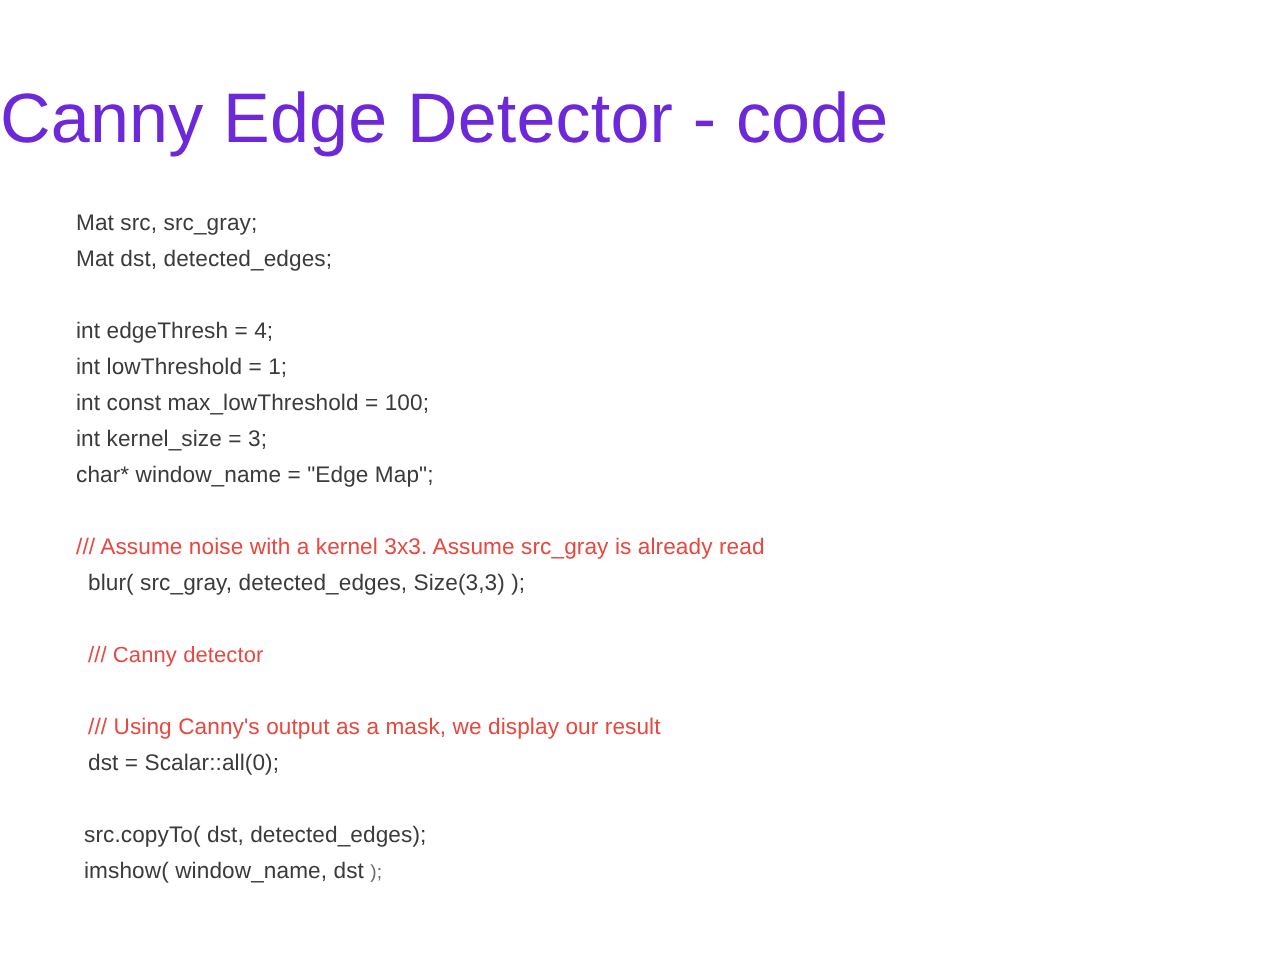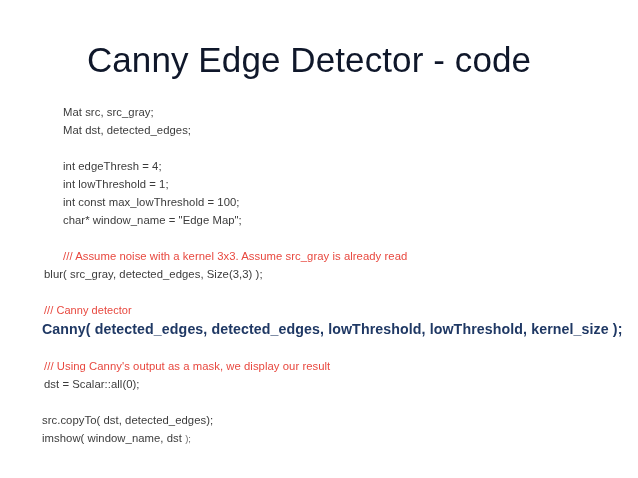--- a/index.html
+++ b/index.html
@@ -22,11 +22,11 @@
     left: 0;
     top: 38px;
     width: 618px;
-    text-align: center;
+    text-align: left;
     font-family: "Liberation Sans", sans-serif;
     font-size: 35px;
     font-weight: 400;
-    color: #0f172a;
+    color: #6d28d9;
     letter-spacing: 0.1px;
     line-height: 44px;
     white-space: nowrap;

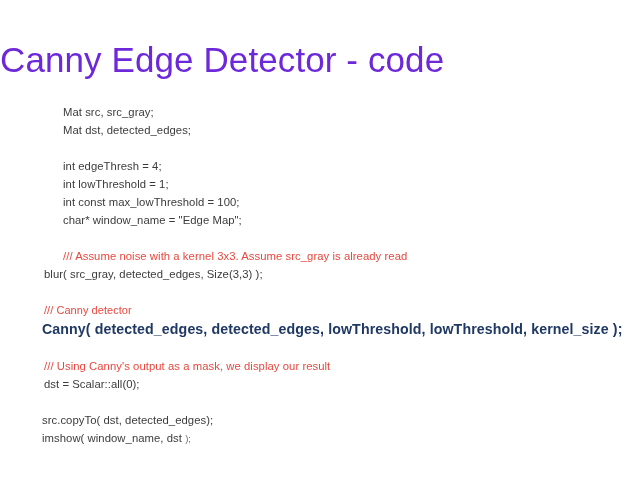--- a/index.html
+++ b/index.html
@@ -65,7 +65,7 @@
     height: 20px;
     letter-spacing: 0.1px;
   }
-  .ind-0  { padding-left: 38px; margin-left: 25px; }
+  .ind-0  { padding-left: 38px; }
   .ind-1  { padding-left: 44px; }
   .ind-2  { padding-left: 42px; }
   .ind-3  { padding-left: 44px; }

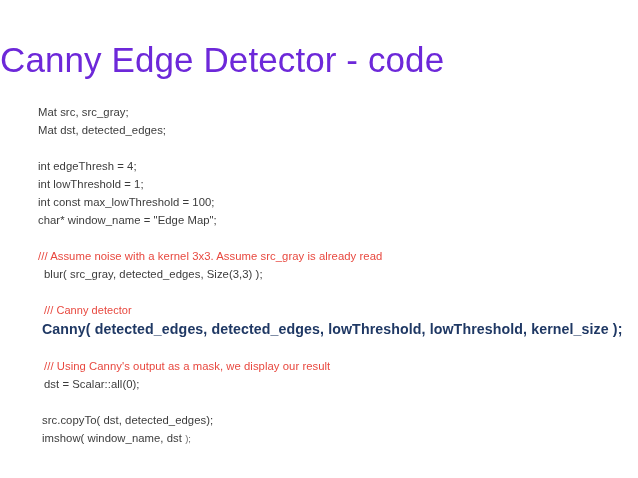--- a/index.html
+++ b/index.html
@@ -85,6 +85,7 @@
       <div class="code-line plain ind-0">int edgeThresh = 4;</div>
       <div class="code-line plain ind-0">int lowThreshold = 1;</div>
       <div class="code-line plain ind-0">int const max_lowThreshold = 100;</div>
+      <div class="code-line plain ind-0">int kernel_size = 3;</div>
       <div class="code-line plain ind-0">char* window_name = "Edge Map";</div>
       <div class="code-line blank ind-0"> </div>
       <div class="code-line comment ind-0">/// Assume noise with a kernel 3x3. Assume src_gray is already read</div>

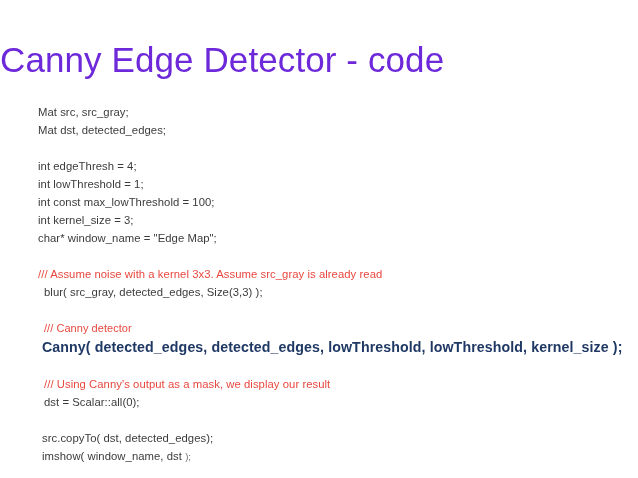--- a/index.html
+++ b/index.html
@@ -92,7 +92,6 @@
       <div class="code-line plain ind-1">blur( src_gray, detected_edges, Size(3,3) );</div>
       <div class="code-line blank ind-0"> </div>
       <div class="code-line comment-small ind-3">/// Canny detector</div>
-      <div class="code-line canny ind-2">Canny( detected_edges, detected_edges, lowThreshold, lowThreshold, kernel_size );</div>
       <div class="code-line blank ind-0"> </div>
       <div class="code-line comment ind-1">/// Using Canny's output as a mask, we display our result</div>
       <div class="code-line plain ind-1">dst = Scalar::all(0);</div>

